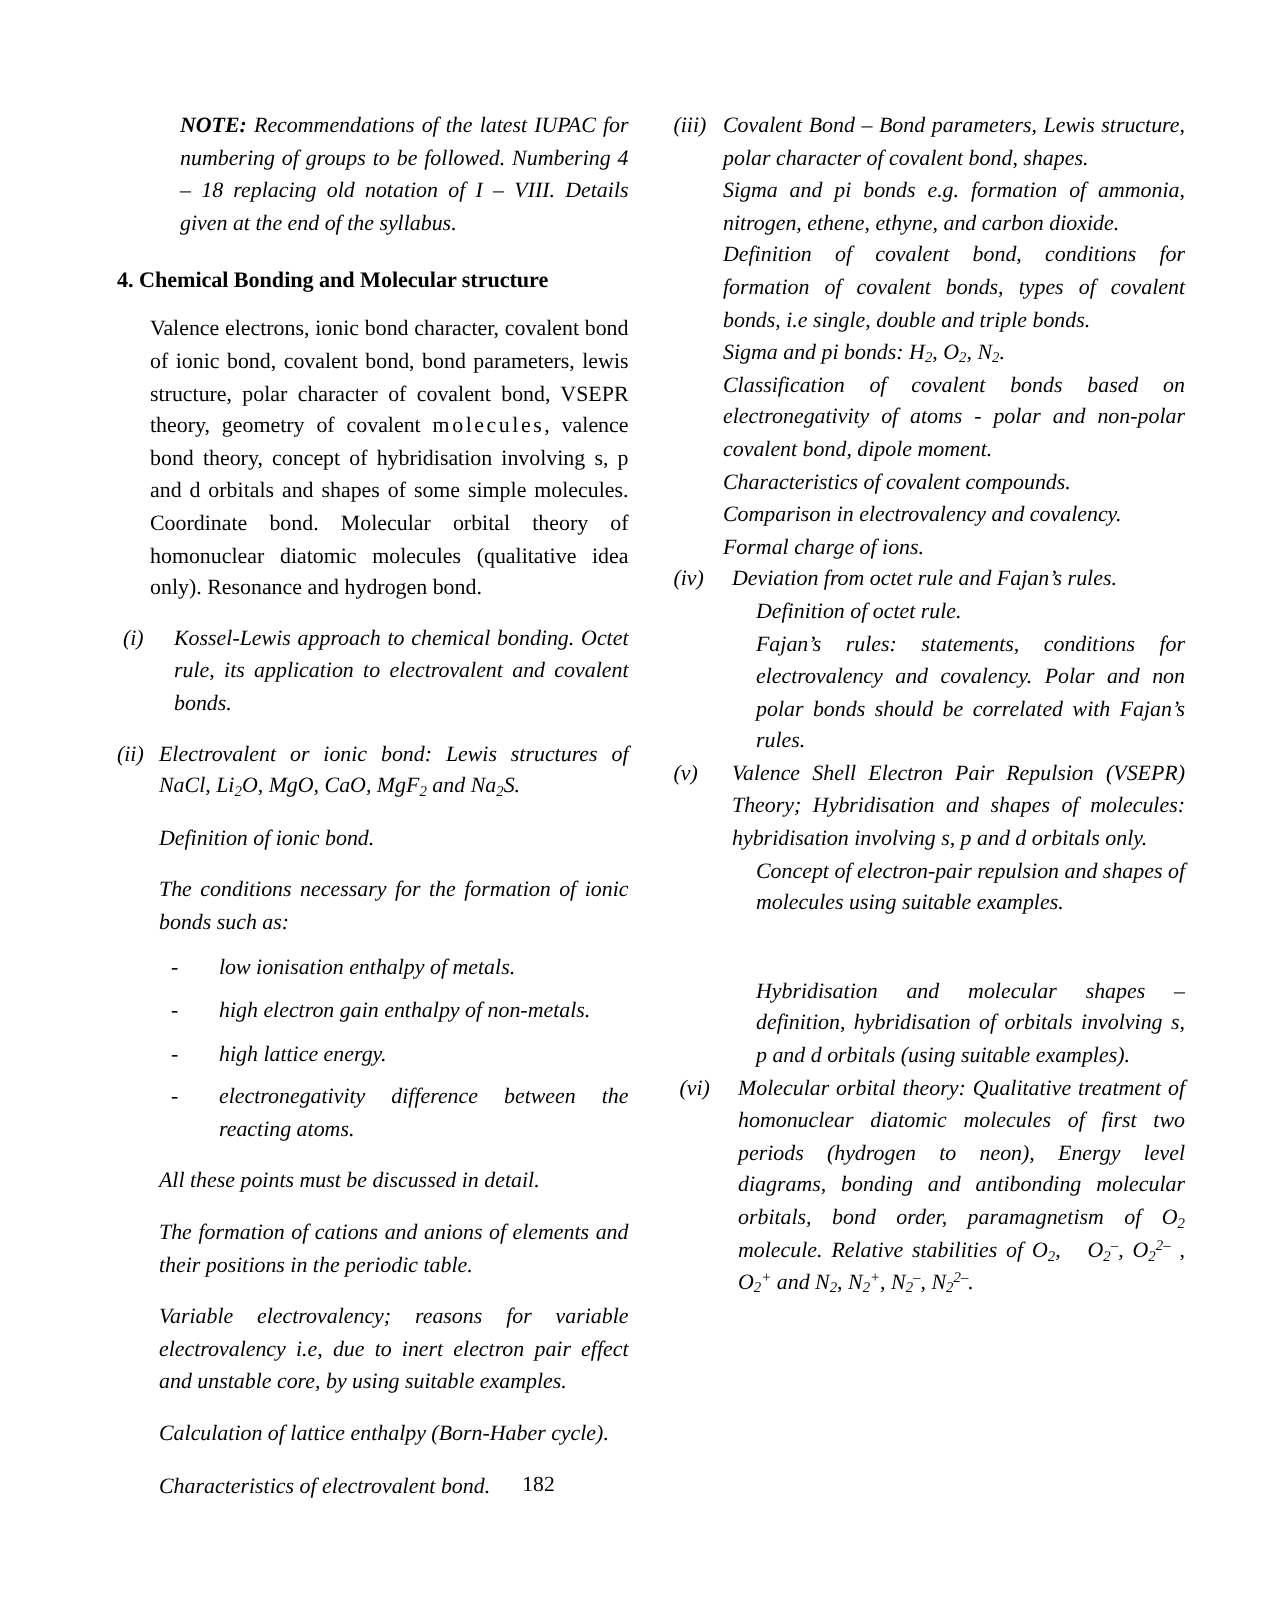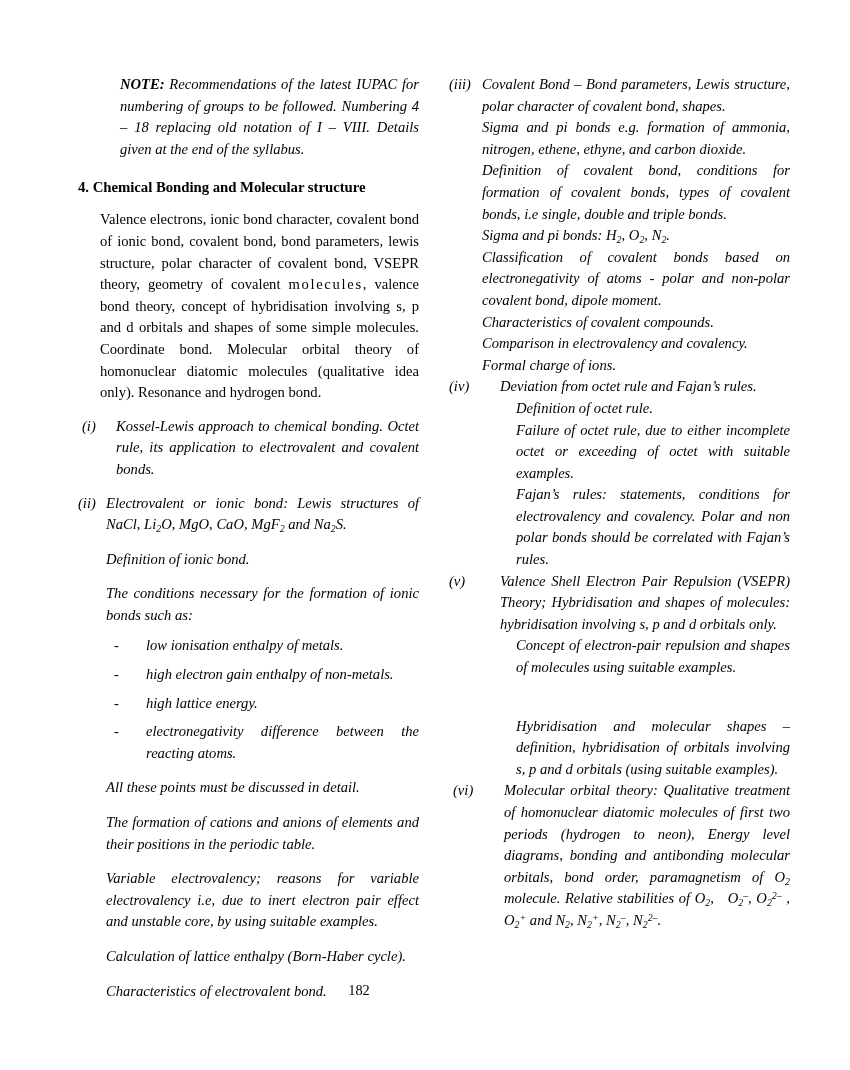--- a/index.html
+++ b/index.html
@@ -73,7 +73,7 @@
     font-style: italic;
     margin-top: 12px;
   }
-  .item.tight { margin-top: 11px; gap: 12px; }
+  .item.tight { margin-top: 11px; }
   .item-marker {
     flex: 0 0 auto;
     font-style: italic;

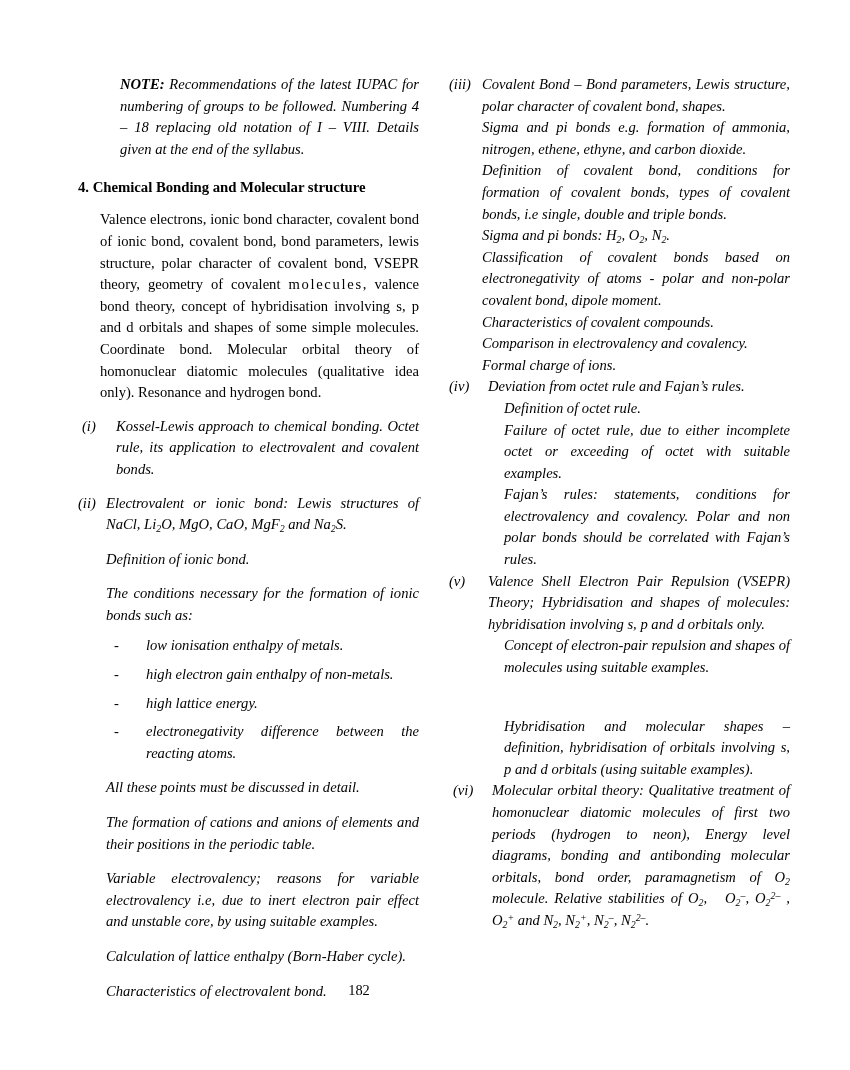--- a/index.html
+++ b/index.html
@@ -223,7 +223,6 @@
         <div class="item-body">
           <p class="sub">Deviation from octet rule and Fajan’s rules.</p>
           <p class="sub" style="padding-left:16px;">Definition of octet rule.</p>
-          <p class="sub" style="padding-left:16px;">Failure of octet rule, due to either incomplete octet or exceeding of octet with suitable examples.</p>
           <p class="sub" style="padding-left:16px;">Fajan’s rules: statements, conditions for electrovalency and covalency. Polar and non polar bonds should be correlated with Fajan’s rules.</p>
         </div>
       </div>

